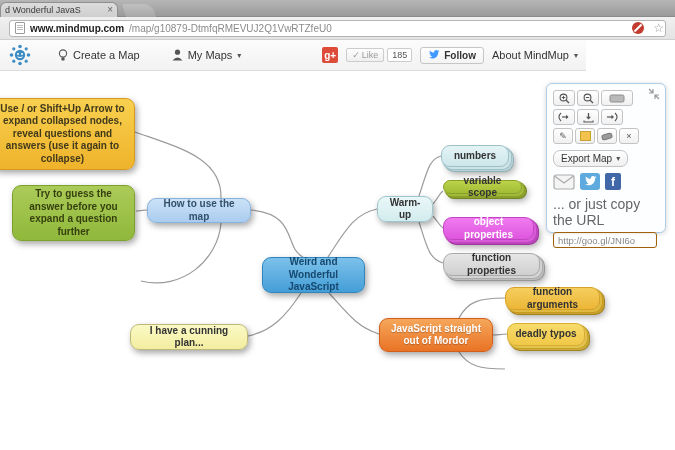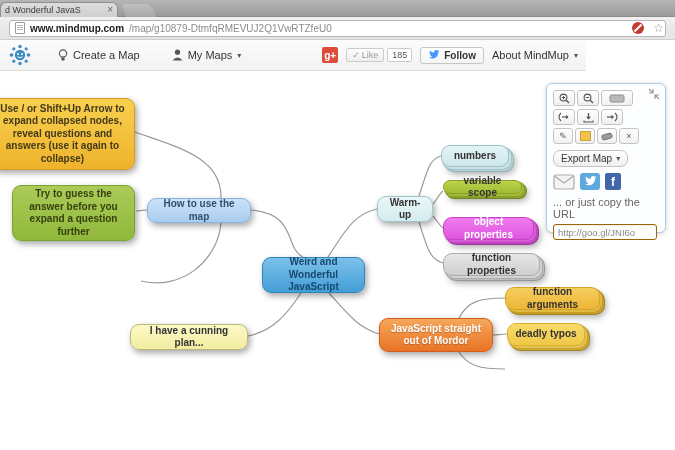--- a/index.html
+++ b/index.html
@@ -120,7 +120,7 @@
     align-items:center; justify-content:center; cursor:pointer; }
   .fb-ico { width:16px; height:17px; background:#4267a8; border-radius:2px; color:#fff;
     font-weight:bold; font-size:12px; display:flex; align-items:center; justify-content:center; cursor:pointer; }
-  .copy-url-label { color:#666; font-size:11px; margin-bottom:4px; }
+  .copy-url-label { color:#666; font-size:14px; margin-bottom:4px; }
   .share-input { width:104px; height:16px; border:1px solid #a16207; border-radius:3px;
     background:#fff; box-shadow:inset 0 1px 2px rgba(0,0,0,.08); color:#888; font-size:9.5px; padding:0 4px;
     font-family:"Liberation Sans", sans-serif; }

